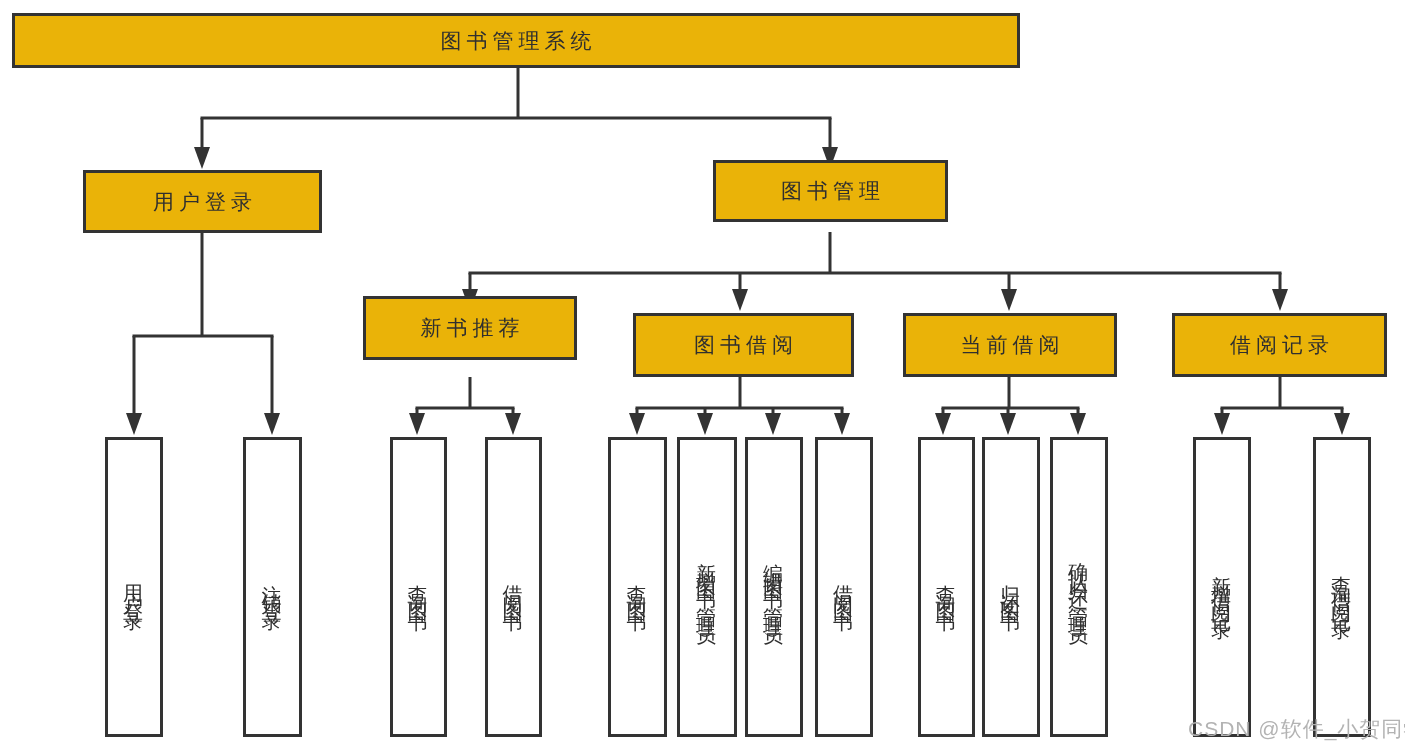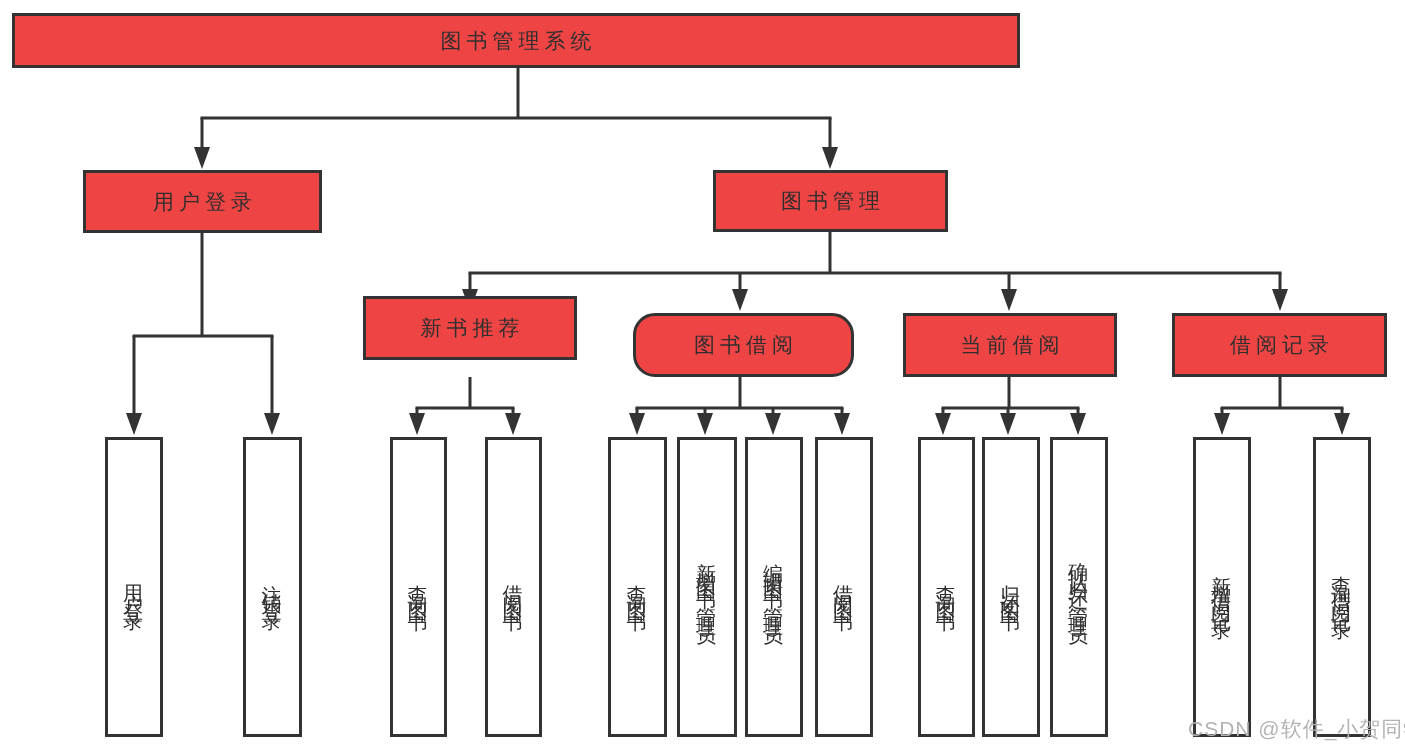--- a/index.html
+++ b/index.html
@@ -21,7 +21,7 @@
     position: absolute;
     box-sizing: border-box;
     border: 3px solid #333333;
-    background: #ef4444;
+    background: #eab308;
     display: flex;
     align-items: center;
     justify-content: center;

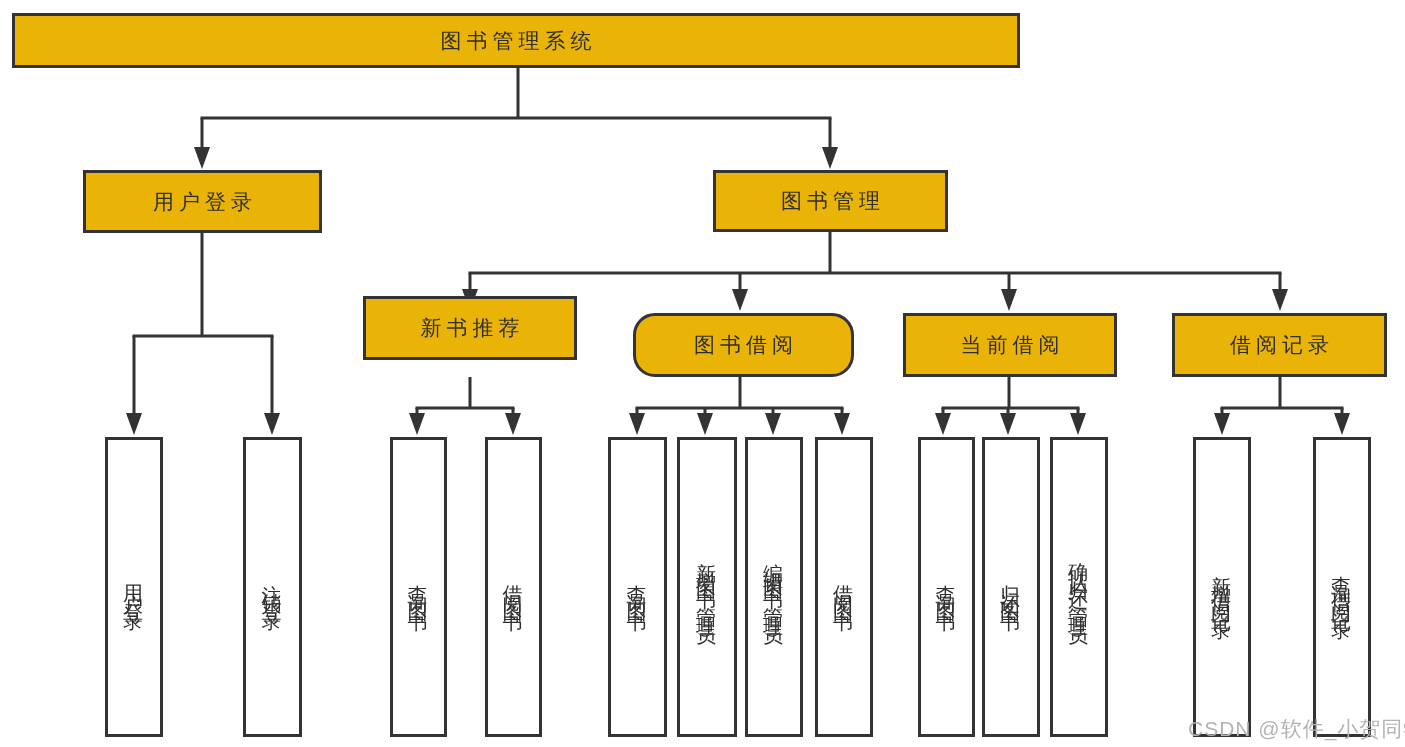--- a/index.html
+++ b/index.html
@@ -52,7 +52,7 @@
   .n-root   { left: 12px;   top: 13px;  width: 1008px; height: 55px; }
   
   .n-user   { left: 83px;   top: 170px; width: 239px;  height: 63px; }
-  .n-book   { left: 713px;  top: 170px; width: 235px;  height: 62px; }
+  .n-book   { left: 713px;  top: 160px; width: 235px;  height: 62px; }
   
   .n-rec    { left: 363px;  top: 296px; width: 214px;  height: 64px; }
   .n-borrow { left: 633px;  top: 313px; width: 221px;  height: 64px; border-radius: 22px; }

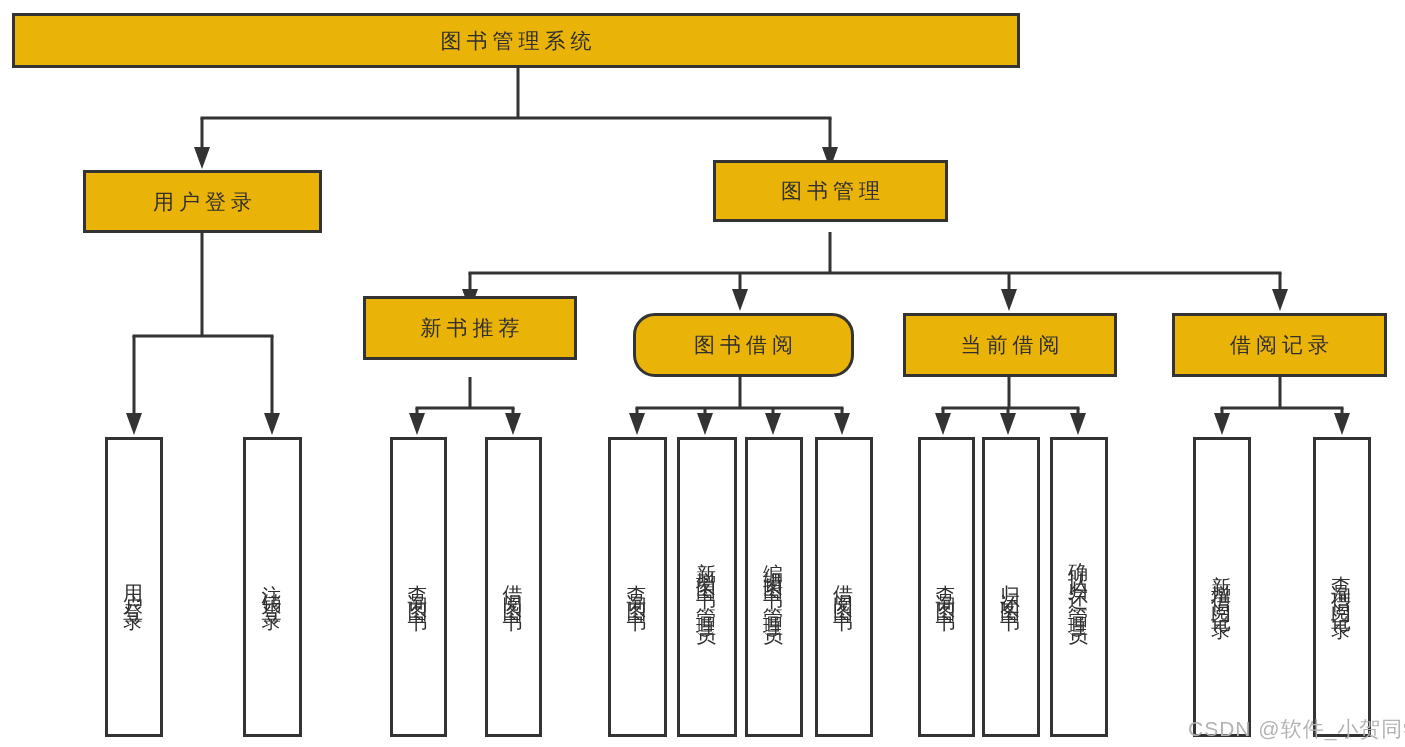--- a/index.html
+++ b/index.html
@@ -55,7 +55,7 @@
   .n-book   { left: 713px;  top: 160px; width: 235px;  height: 62px; }
   
   .n-rec    { left: 363px;  top: 296px; width: 214px;  height: 64px; }
-  .n-borrow { left: 633px;  top: 313px; width: 221px;  height: 64px; border-radius: 22px; }
+  .n-borrow { left: 633px;  top: 313px; width: 221px;  height: 64px; }
   .n-cur    { left: 903px;  top: 313px; width: 214px;  height: 64px; }
   .n-log    { left: 1172px; top: 313px; width: 215px;  height: 64px; }
   

